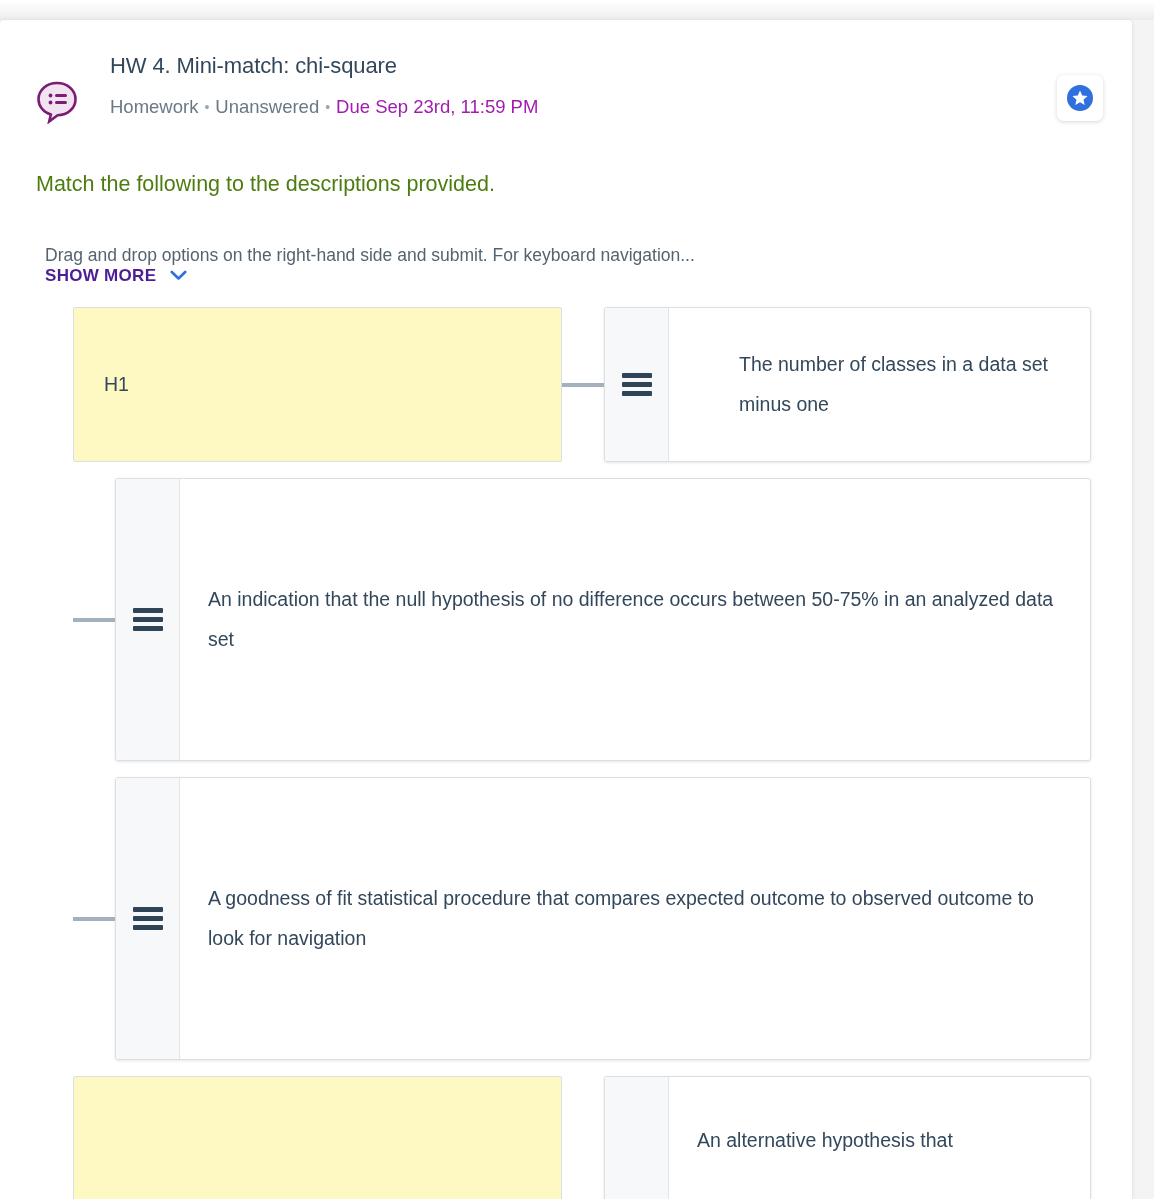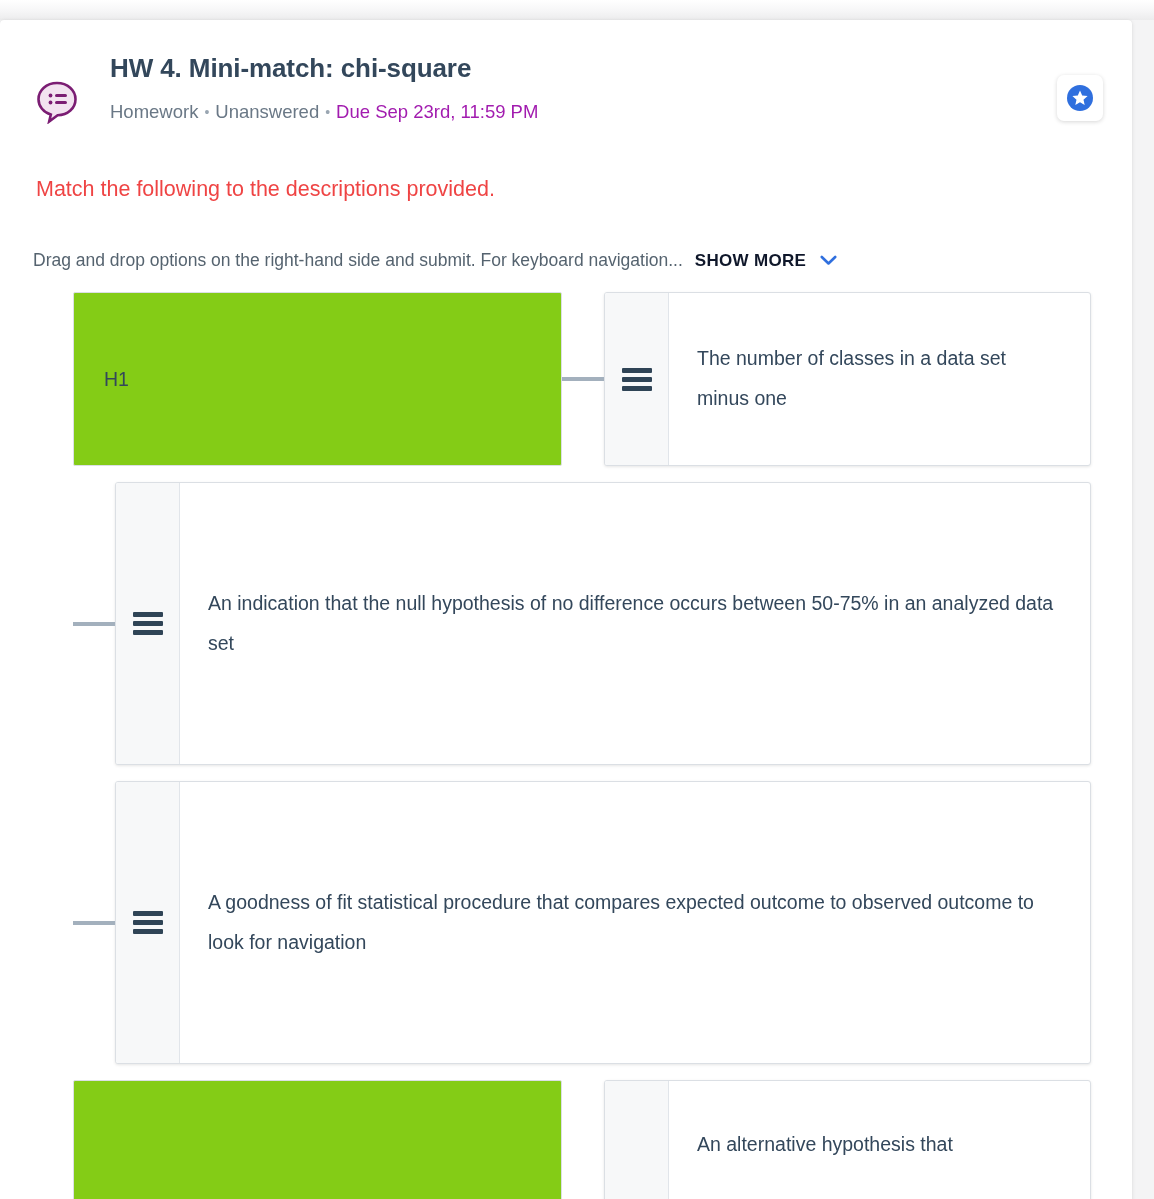--- a/index.html
+++ b/index.html
@@ -64,8 +64,8 @@
   }
 
   .assignment-title {
-    font-size: 26px;
-    font-weight: bold;
+    font-size: 22px;
+    font-weight: normal;
     color: #33475b;
     line-height: 1.3;
     letter-spacing: -0.1px;

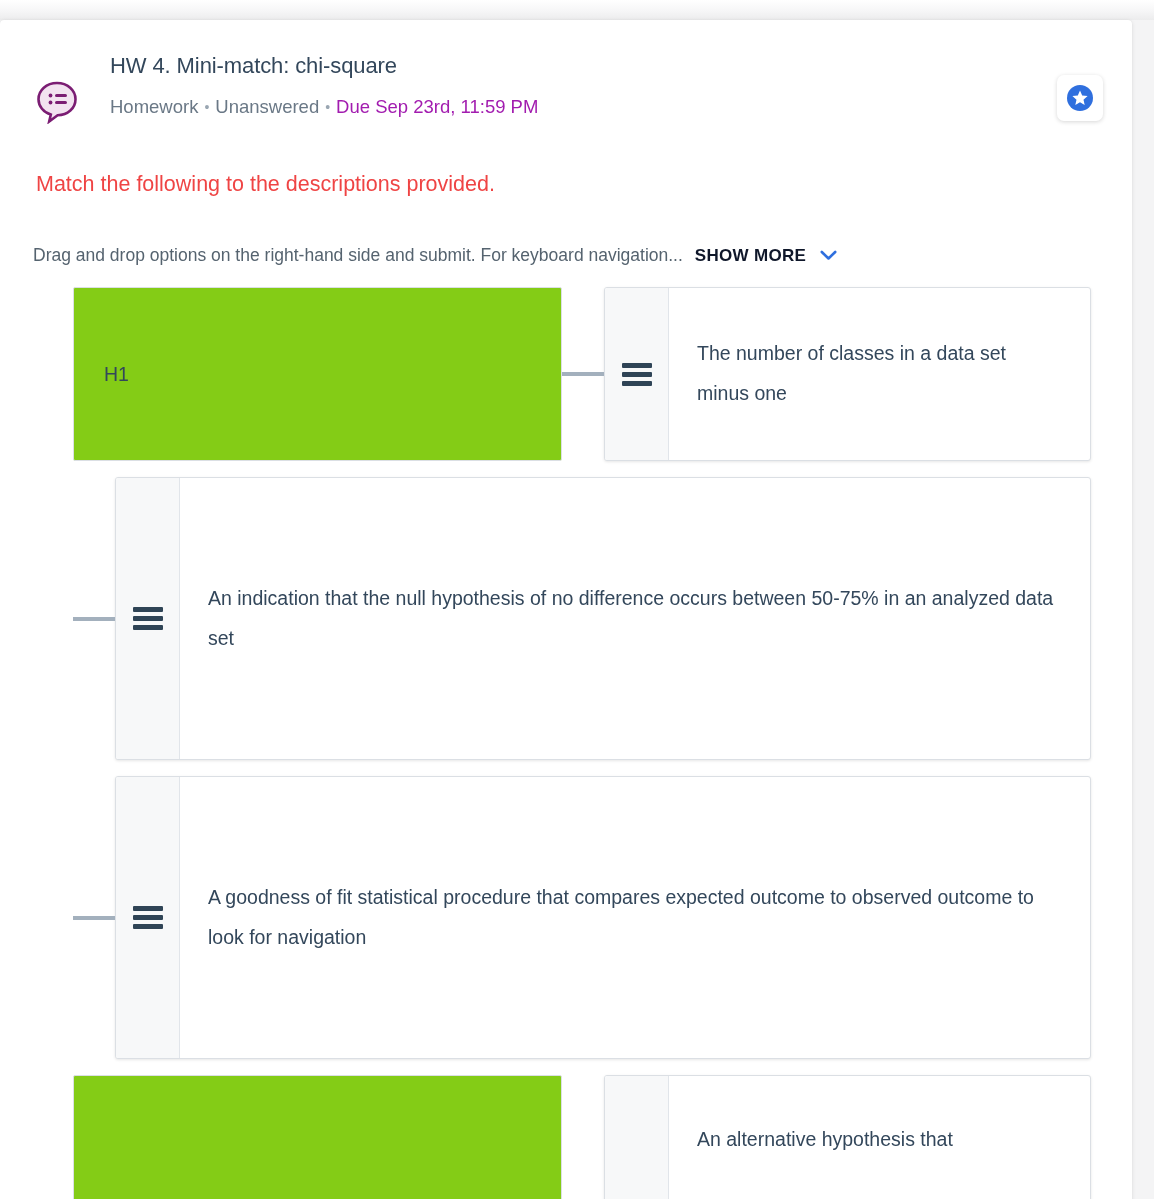--- a/index.html
+++ b/index.html
@@ -107,7 +107,7 @@
   .prompt {
     margin: 46px 0 0 36px;
     font-size: 21.5px;
-    color: #ef4444;
+    color: #4d7c0f;
     line-height: 1.3;
   }
 

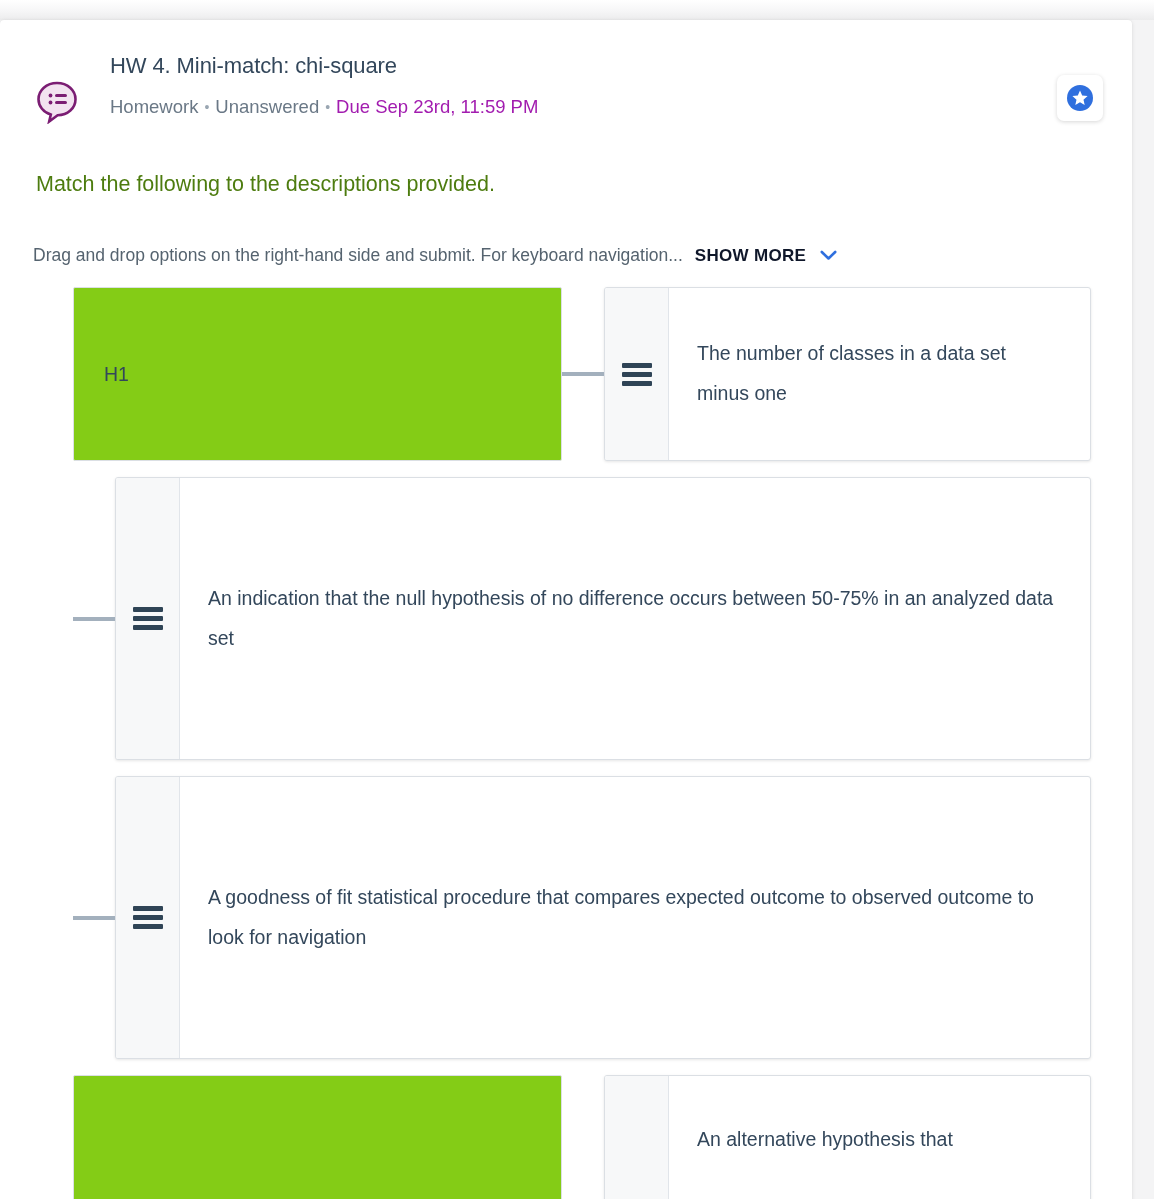--- a/index.html
+++ b/index.html
@@ -118,6 +118,7 @@
     display: flex;
     align-items: baseline;
     flex-wrap: nowrap;
+    flex-direction: column;
   }
   .instructions .itext { white-space: nowrap; }
   .show-more {

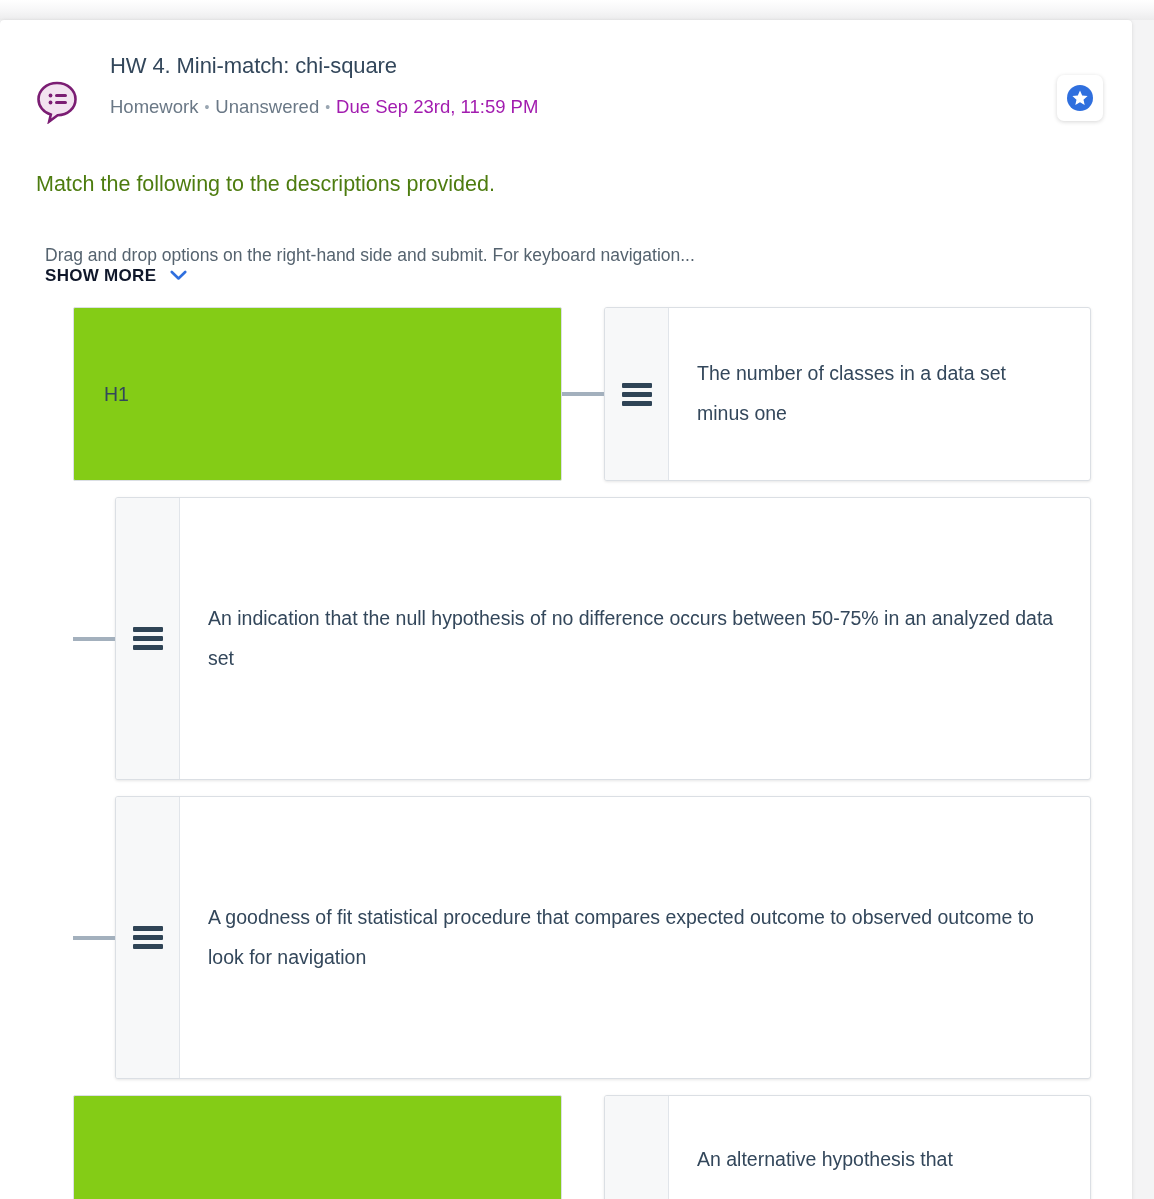--- a/index.html
+++ b/index.html
@@ -122,7 +122,7 @@
   }
   .instructions .itext { white-space: nowrap; }
   .show-more {
-    color: #0f172a;
+    color: #4c1d95;
     font-weight: bold;
     margin-left: 12px;
     letter-spacing: 0.3px;

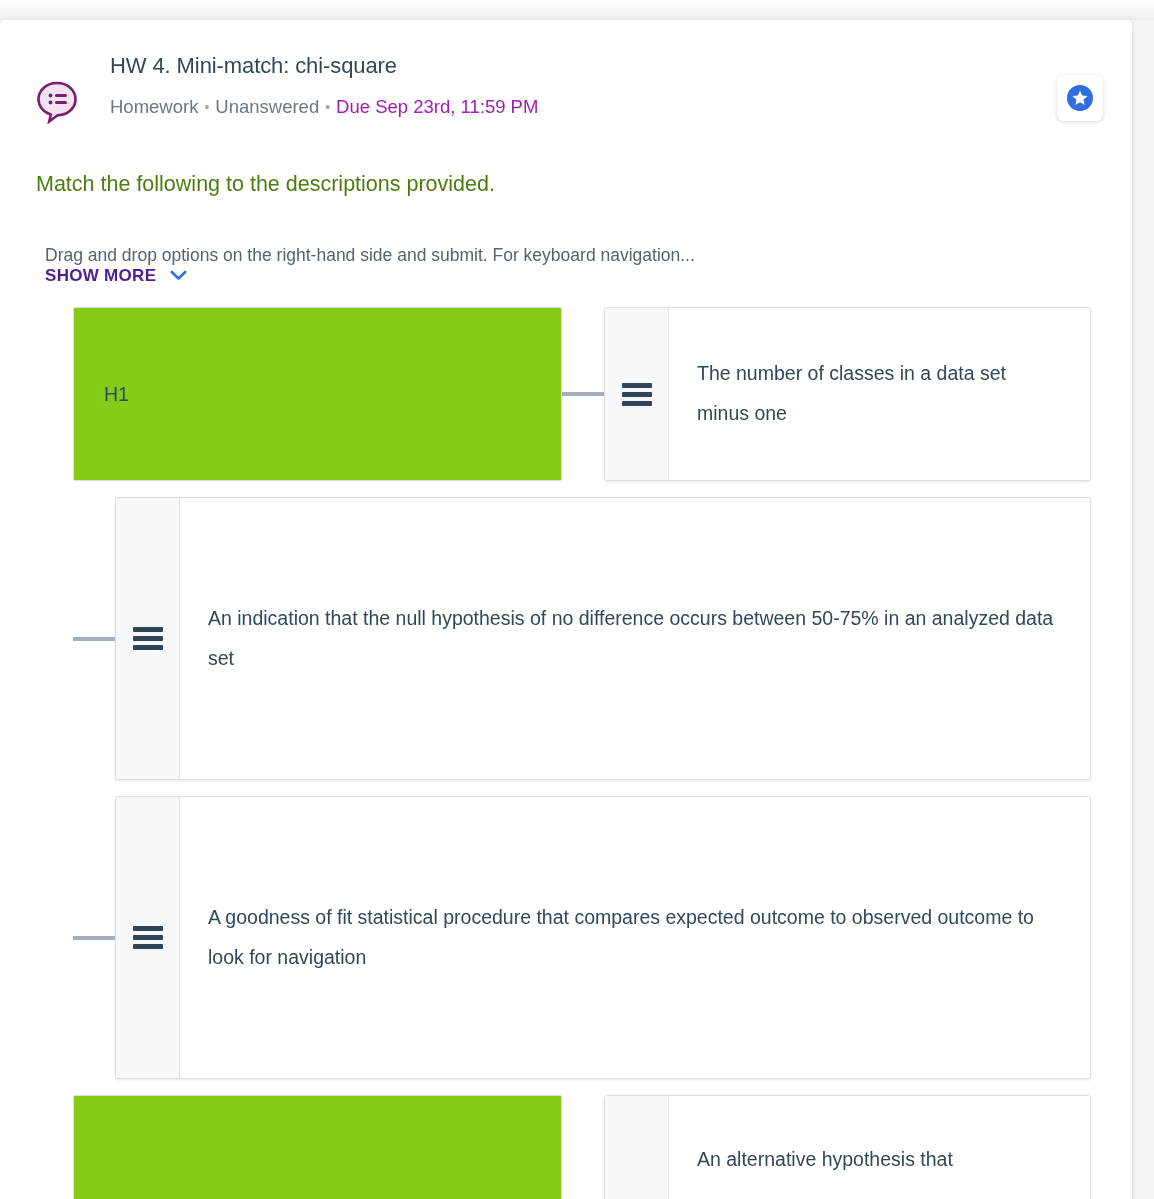--- a/index.html
+++ b/index.html
@@ -225,7 +225,7 @@
   }
 
   
-  .row-h1   .term-box, .row-h1   .answer-card { height: 174px; }
+  .row-h1   .term-box, .row-h1   .answer-card { height: 155px; gap: 42px; }
   .row-dof  .term-box, .row-dof  .answer-card { height: 283px; }
   .row-p    .term-box, .row-p    .answer-card { height: 283px; }
   .row-alt  .term-box, .row-alt  .answer-card { height: 160px; }

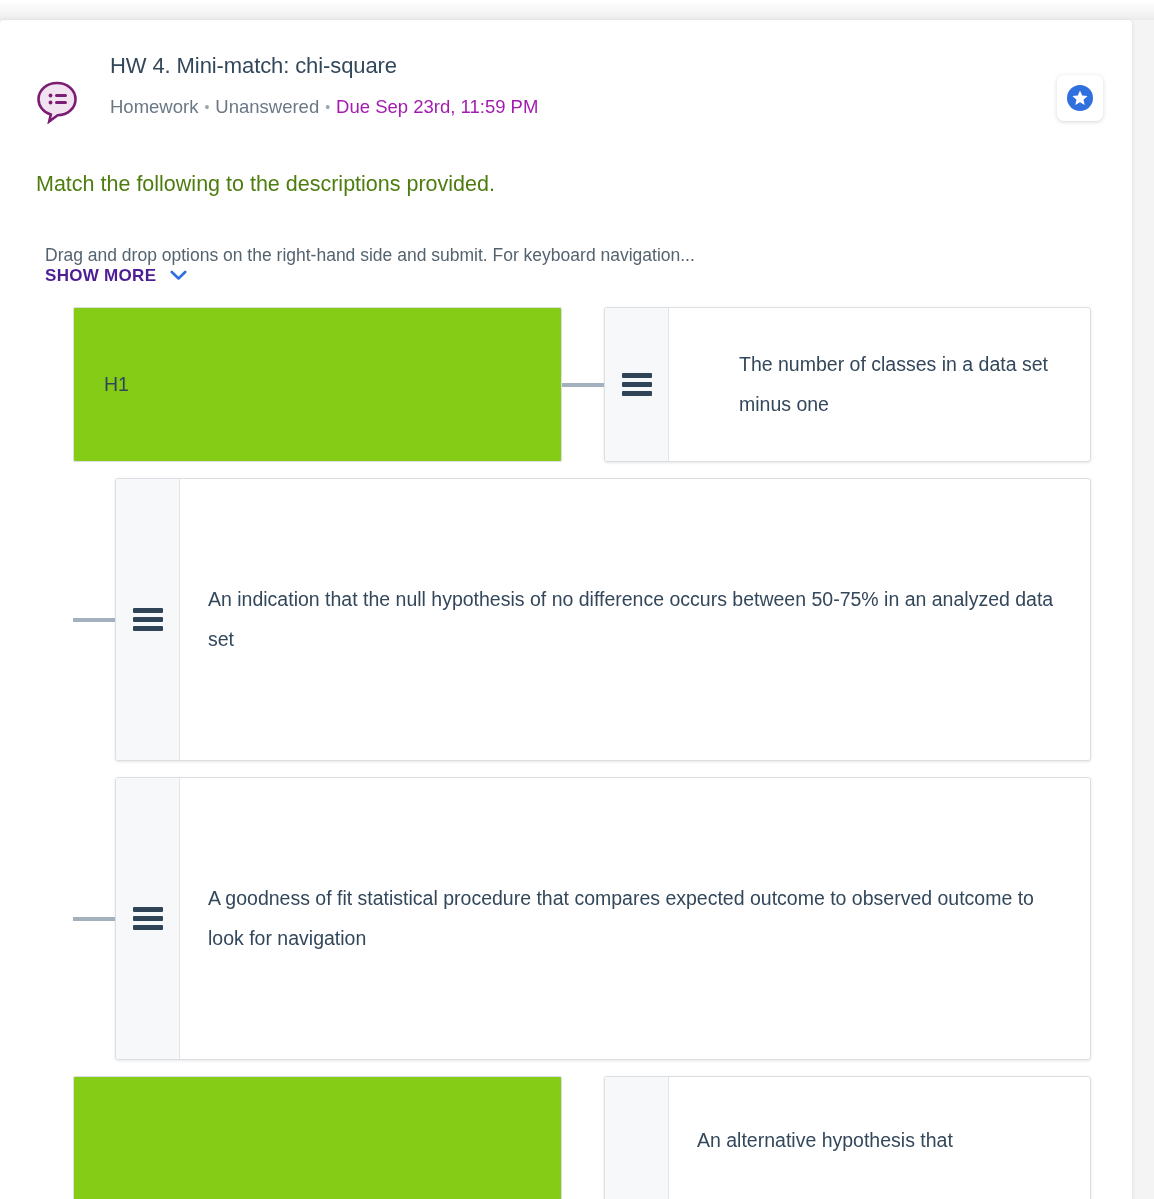--- a/index.html
+++ b/index.html
@@ -154,7 +154,7 @@
     width: 489px;
     flex: 0 0 489px;
     border: 1px solid #dbdfe4;
-    background: #84cc16;
+    background: #fef9c3;
     display: flex;
     align-items: center;
     padding: 0 30px;

